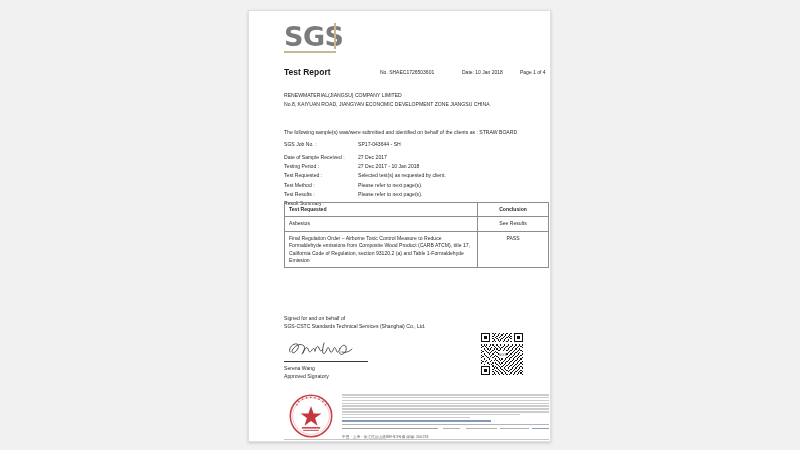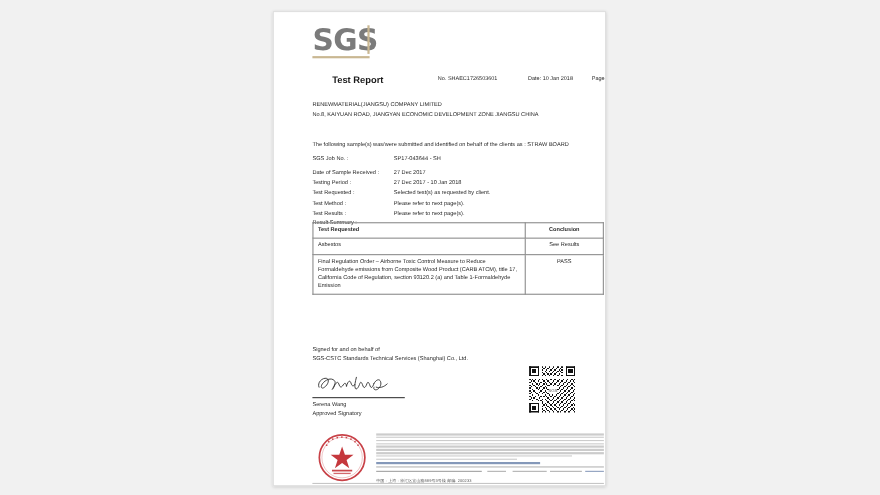--- a/index.html
+++ b/index.html
@@ -73,7 +73,7 @@
   
   .title-row {
     position: absolute;
-    left: 36px;
+    left: 18px;
     top: 56px;
     width: 265px;
     height: 14px;

